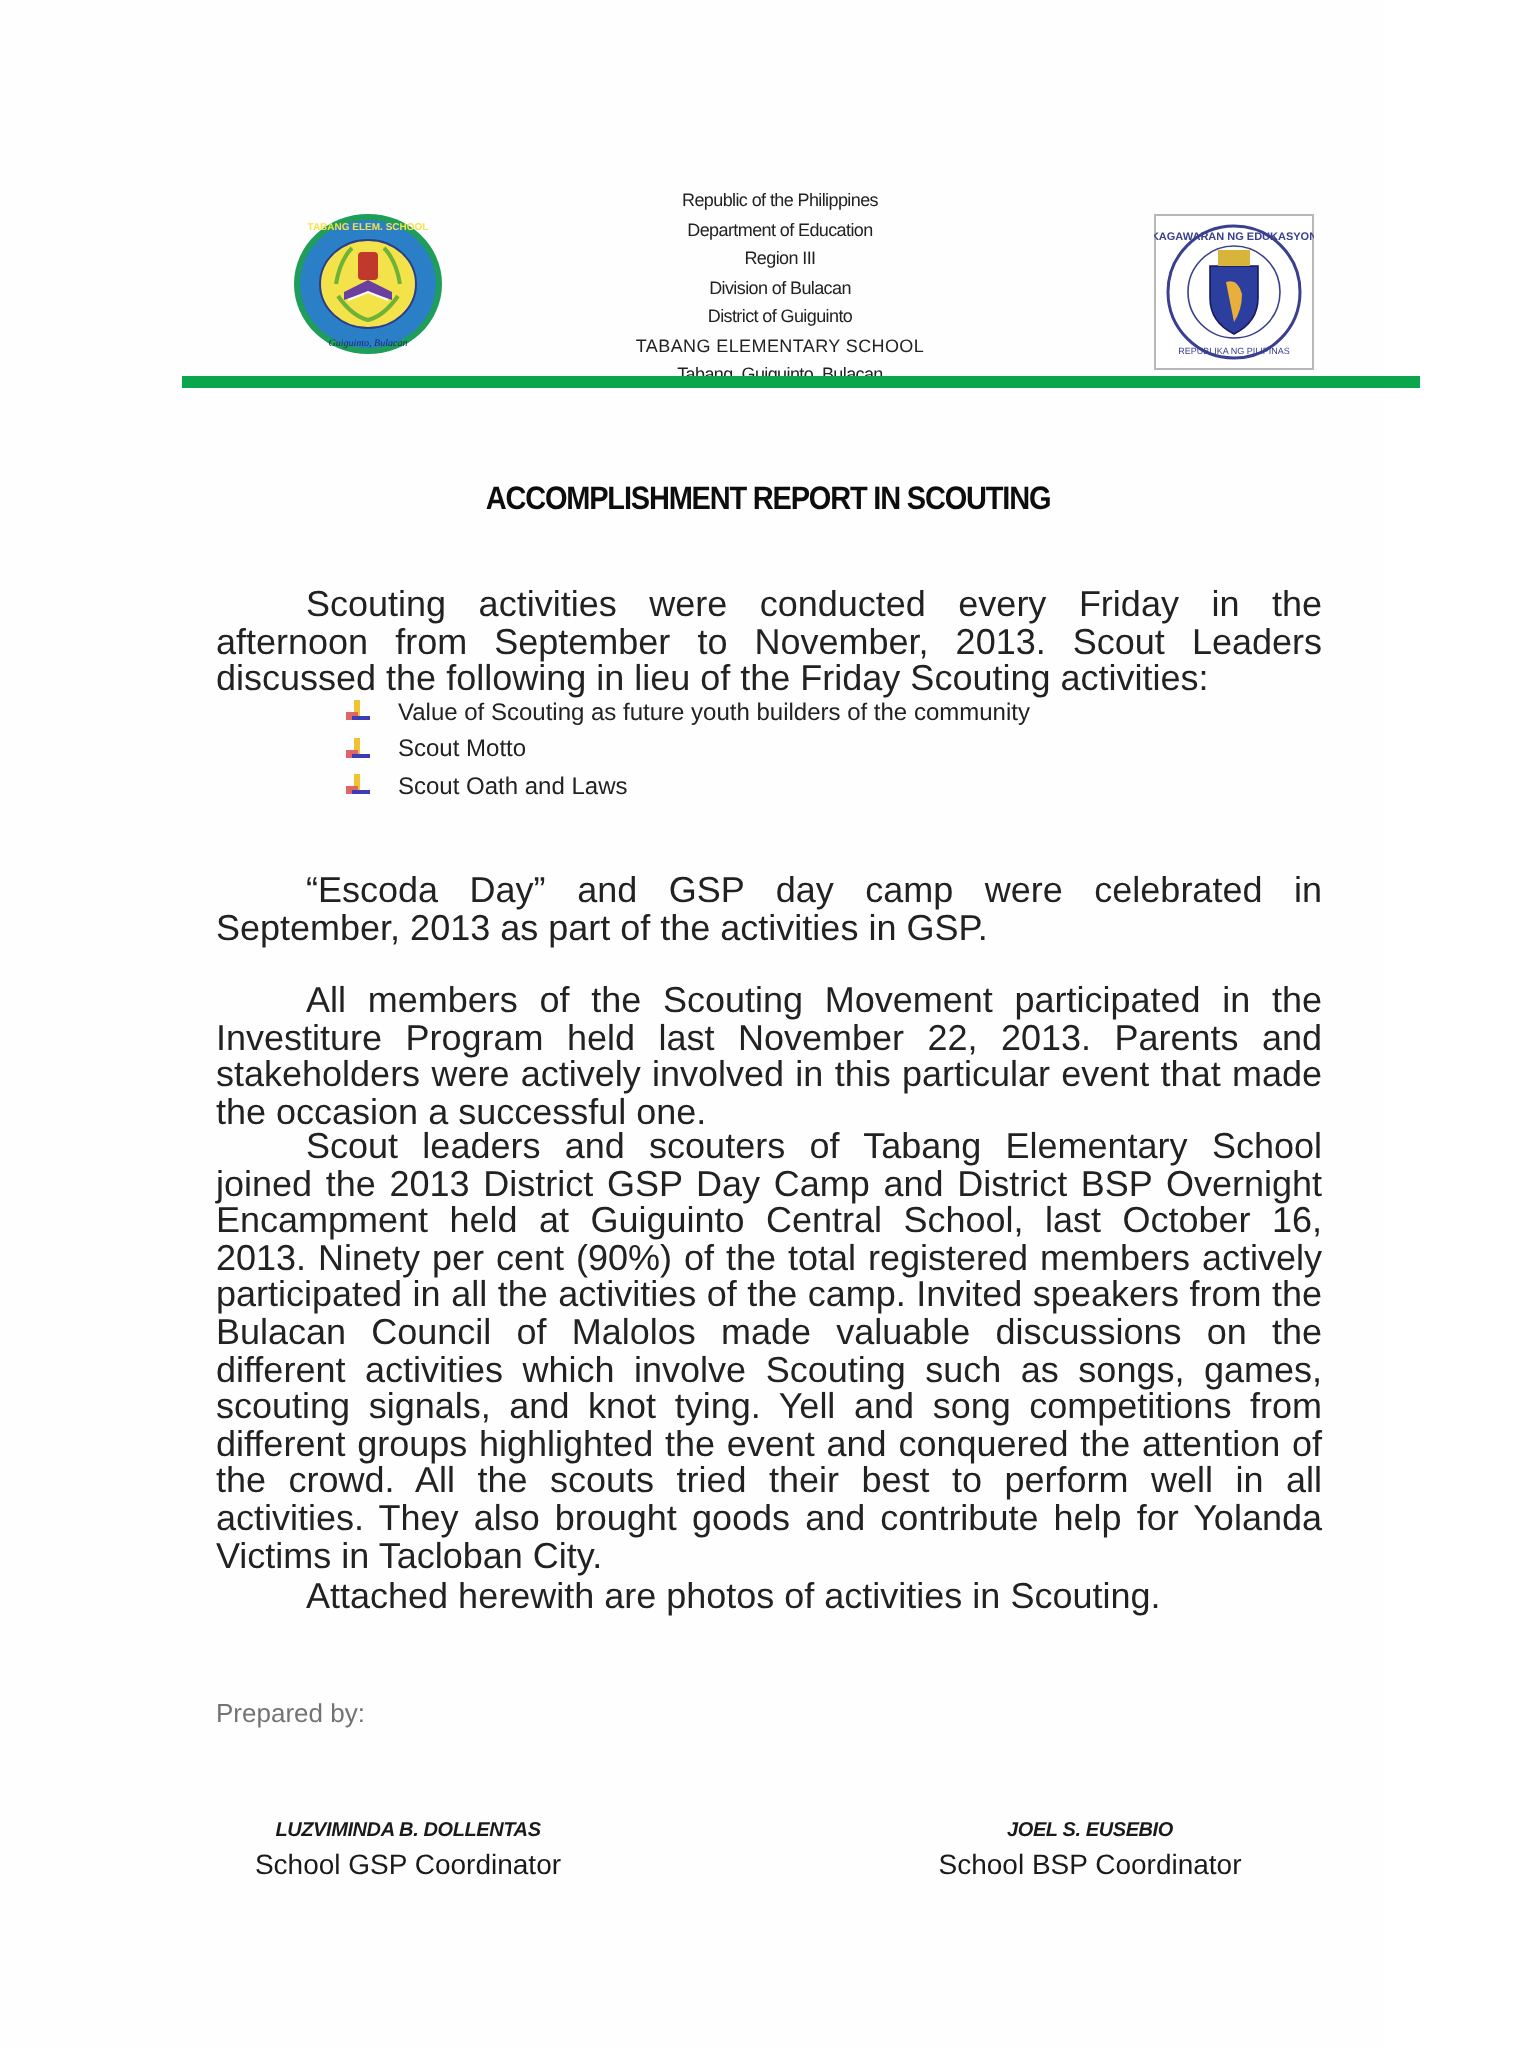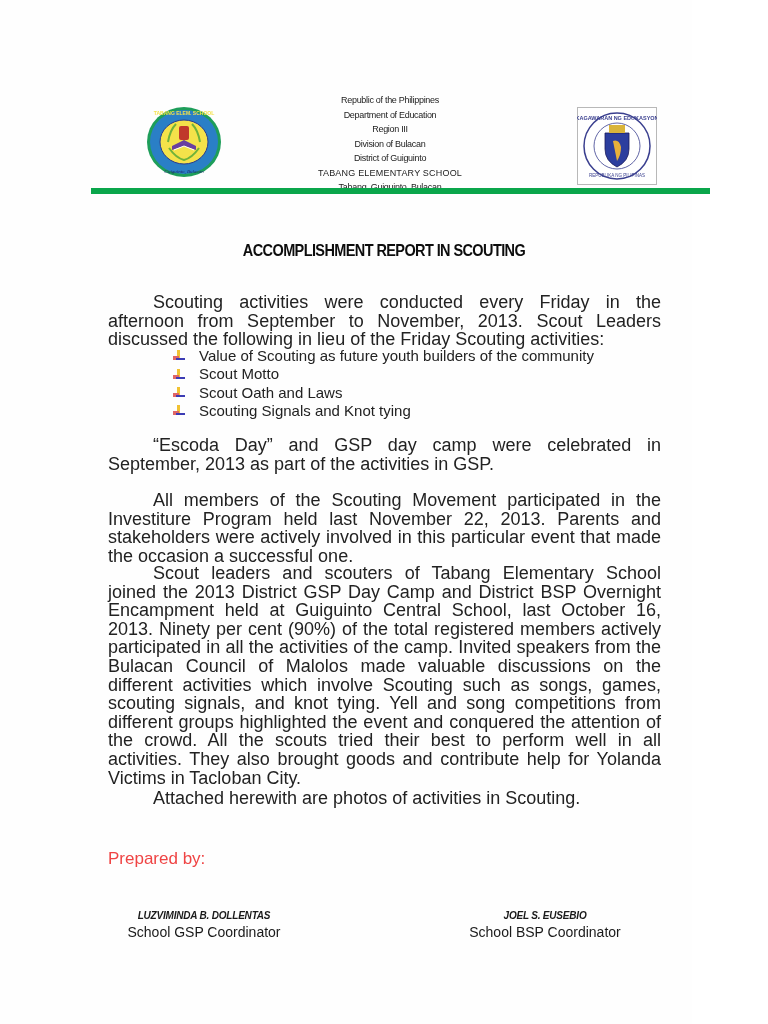--- a/index.html
+++ b/index.html
@@ -106,7 +106,7 @@
       padding: 0;
       list-style: none;
       font-family: "Liberation Sans", sans-serif;
-      font-size: 15px;
+      font-size: 12px;
       line-height: 18.4px;
       color: #222;
     }

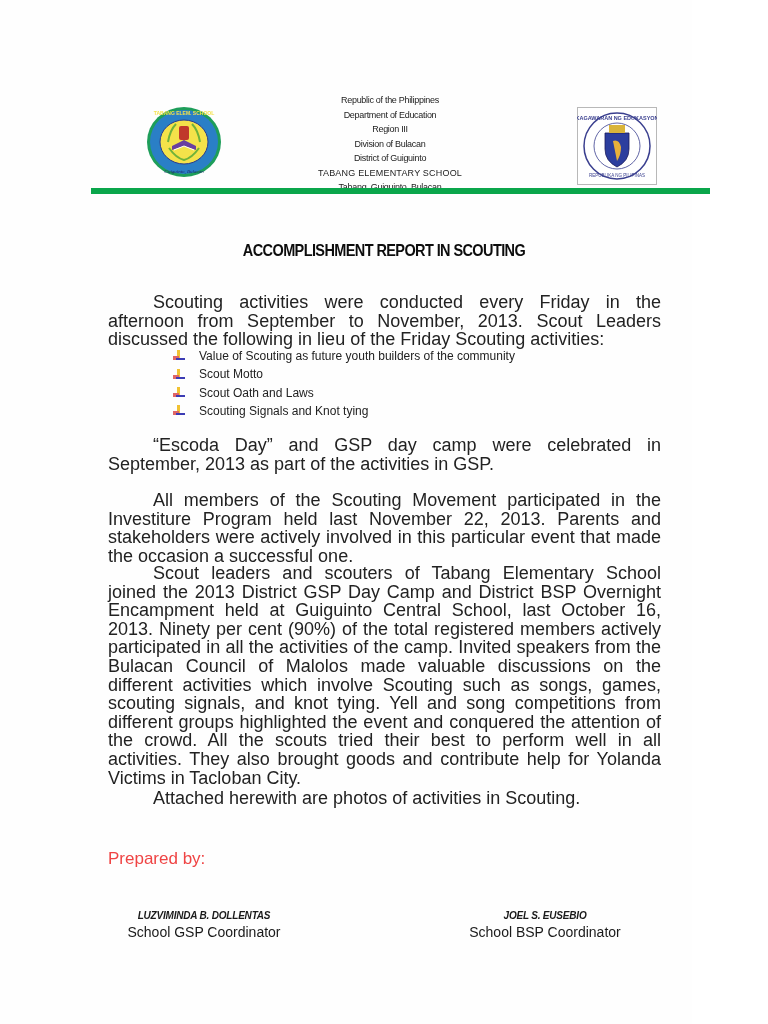--- a/index.html
+++ b/index.html
@@ -236,16 +236,6 @@
       </span>
       <span>Scout Oath and Laws</span>
     </li>
-    <li>
-      <span class="bullet-icon">
-        <svg width="14" height="14" viewBox="0 0 14 14">
-            <rect x="5" y="1" width="3" height="8" fill="#f1c232"></rect>
-            <rect x="1" y="7" width="6" height="4" fill="#e06666"></rect>
-            <rect x="4" y="9" width="9" height="2" fill="#3c3cb4"></rect>
-          </svg>
-      </span>
-      <span>Scouting Signals and Knot tying</span>
-    </li>
   </ul>
 
   <div class="body-text para-2">

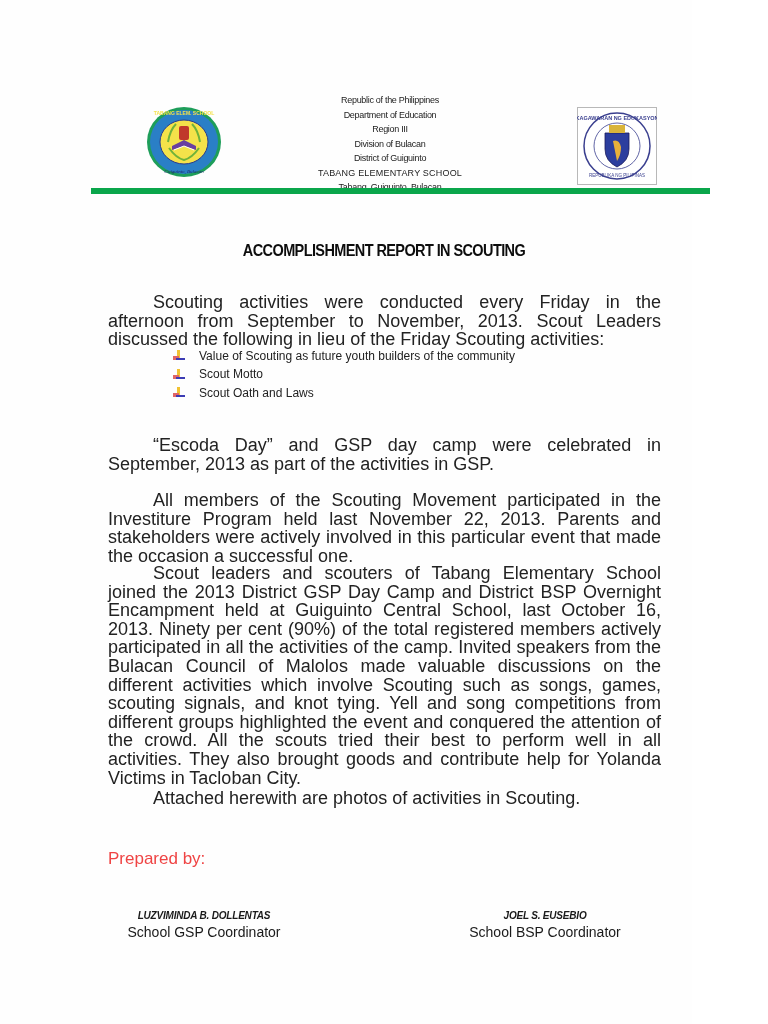--- a/index.html
+++ b/index.html
@@ -128,8 +128,8 @@
       left: 108px;
       top: 849px;
       font-family: "Liberation Sans", sans-serif;
-      font-size: 17px;
-      color: #ef4444;
+      font-size: 13px;
+      color: #737373;
     }
 
     .signatory {

